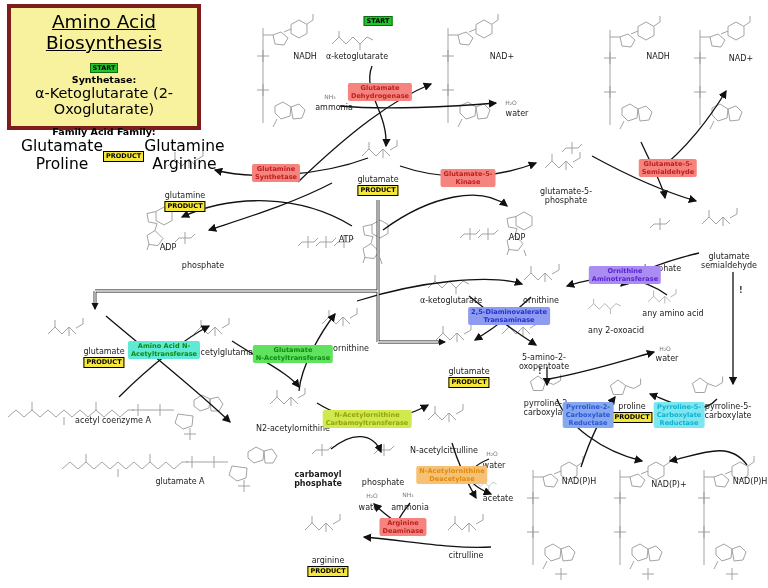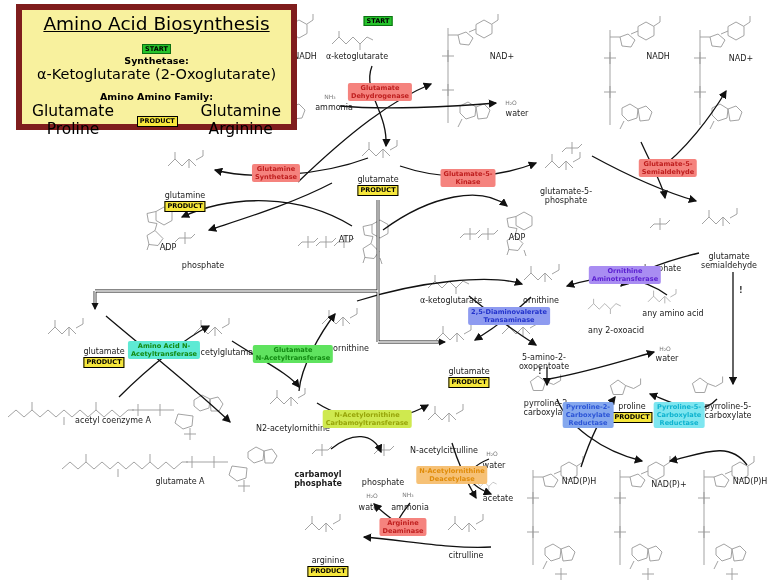--- a/index.html
+++ b/index.html
@@ -20,8 +20,8 @@
   .formula{position:absolute;transform:translateX(-50%);z-index:3;font-size:6px;color:#777;}
   .excl{position:absolute;z-index:3;font-size:8px;color:#333;font-weight:bold;}
   
-  #infobox{position:absolute;left:16px;top:4px;width:281px;height:126px;z-index:5;
-       background:#f8f19e;border:6px solid #7f1d1d;box-sizing:border-box;text-align:center;}
+  #infobox{position:absolute;left:7px;top:4px;width:194px;height:126px;z-index:5;
+       background:#f8f19e;border:4px solid #7f1d1d;box-sizing:border-box;text-align:center;}
   #infobox .title{font-size:18.5px;text-decoration:underline;color:#000;margin-top:3px;}
   #infobox .row-start{margin-top:2px;}
   #infobox .h-small{font-size:9.5px;font-weight:bold;color:#000;}

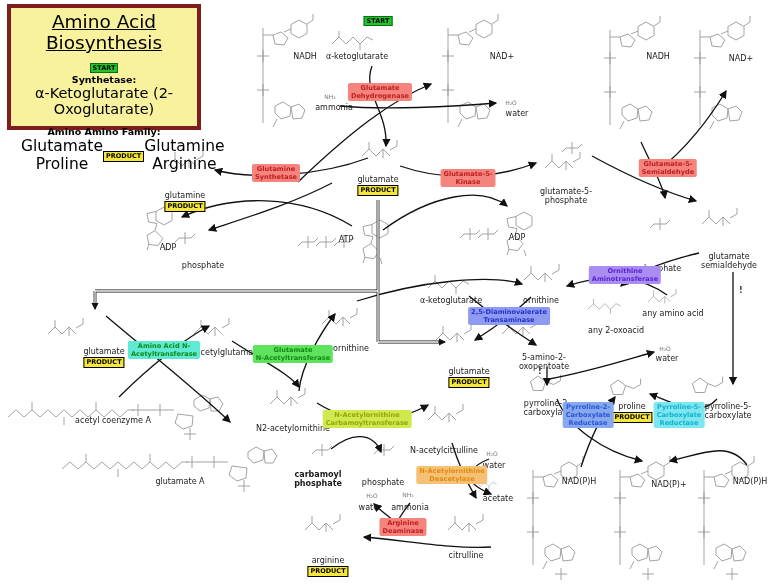--- a/index.html
+++ b/index.html
@@ -179,7 +179,7 @@
     </div>
     <div class="h-small">Synthetase:</div>
     <div class="precursor">α-Ketoglutarate (2-Oxoglutarate)</div>
-    <div class="family-head">Amino Amino Family:</div>
+    <div class="family-head">Family Acid Family:</div>
     <div class="family">
       <div class="fam-col">
         <div>Glutamate</div>

